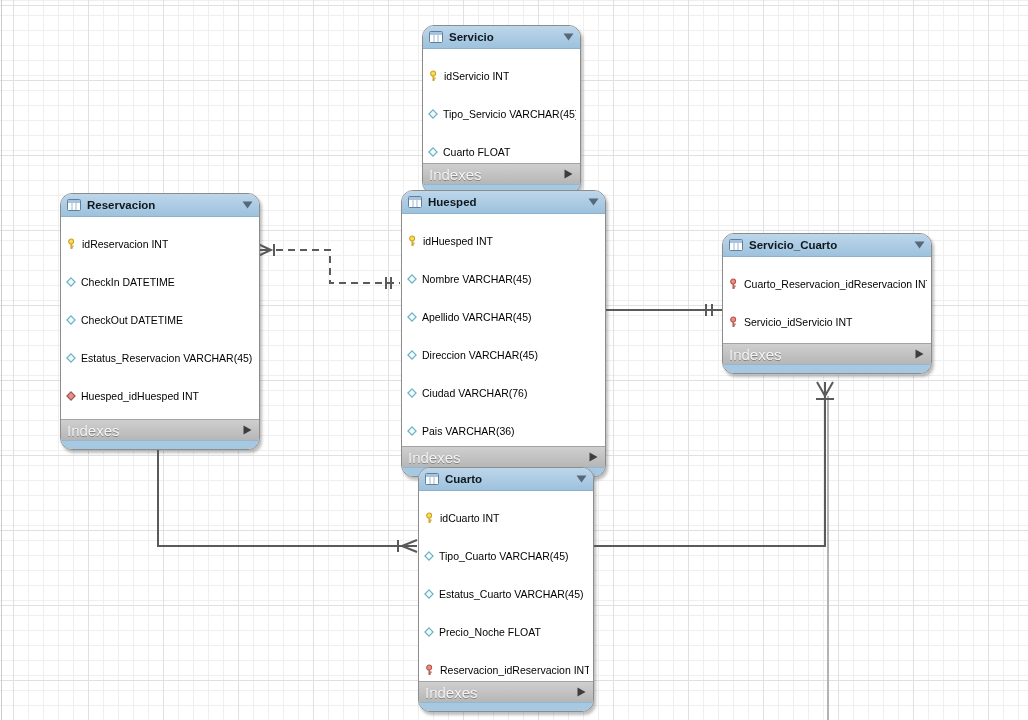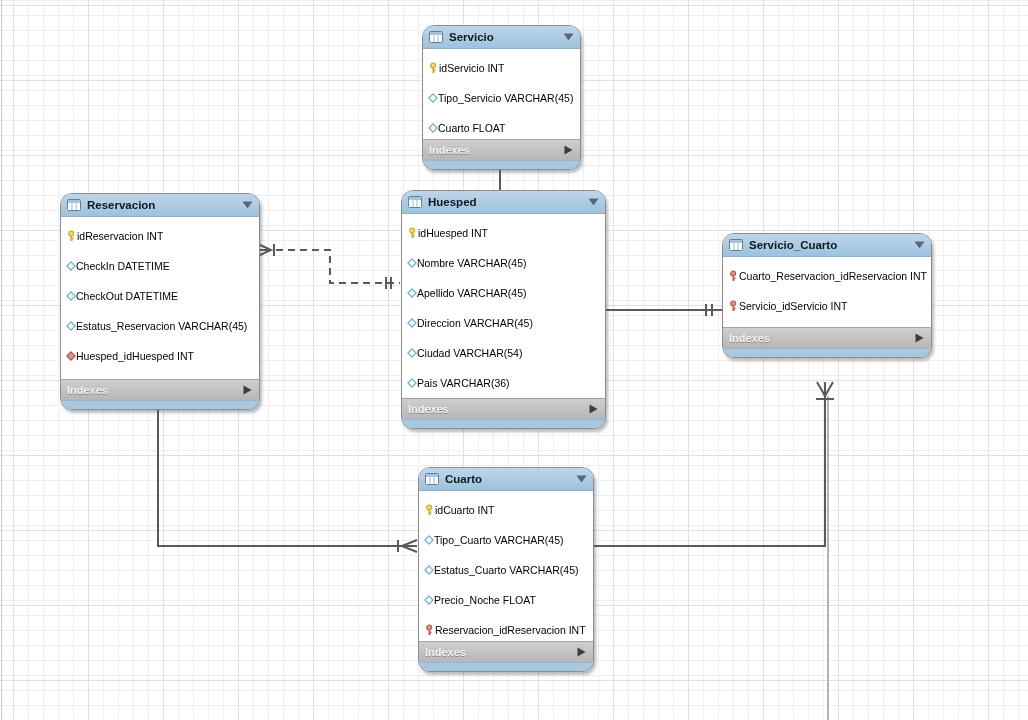--- a/index.html
+++ b/index.html
@@ -37,7 +37,7 @@
   }
   .tbl-title{font-size:11.5px;font-weight:bold;color:#10181f;flex:1 1 auto;white-space:nowrap;overflow:hidden;}
   .tbl-row{
-    height:22px;display:flex;align-items:center;padding:8px 4px 0 5px;
+    height:22px;display:flex;align-items:center;gap:5px;padding:16px 4px 0 5px;
     background:#ffffff;white-space:nowrap;
   }
   .tbl-row .col-label{font-size:10.5px;color:#000;white-space:nowrap;overflow:hidden;}

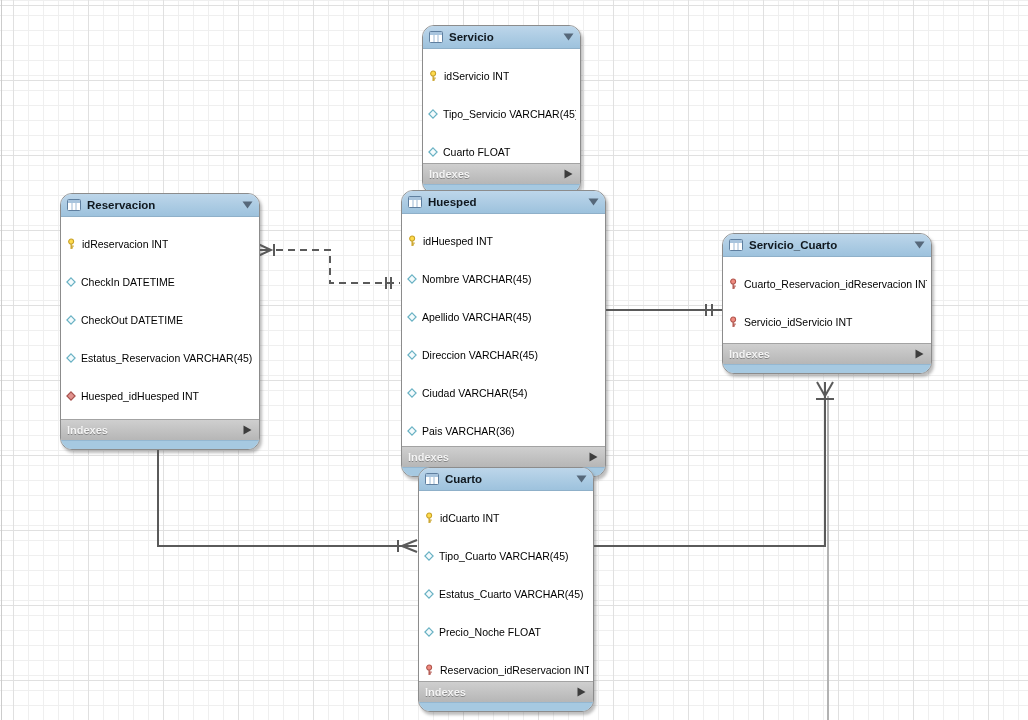--- a/index.html
+++ b/index.html
@@ -49,7 +49,7 @@
     border-top:1px solid #a3a3a3;
   }
   .tbl-footer .idx-label{
-    font-size:11px;font-weight:bold;color:#f4f4f4;
+    font-size:15px;font-weight:normal;color:#f4f4f4;
     text-shadow:0 1px 0 rgba(0,0,0,.3);
   }
   .tbl-strip{height:8px;background:#a6c9e1;border-top:1px solid #94b7d1;}

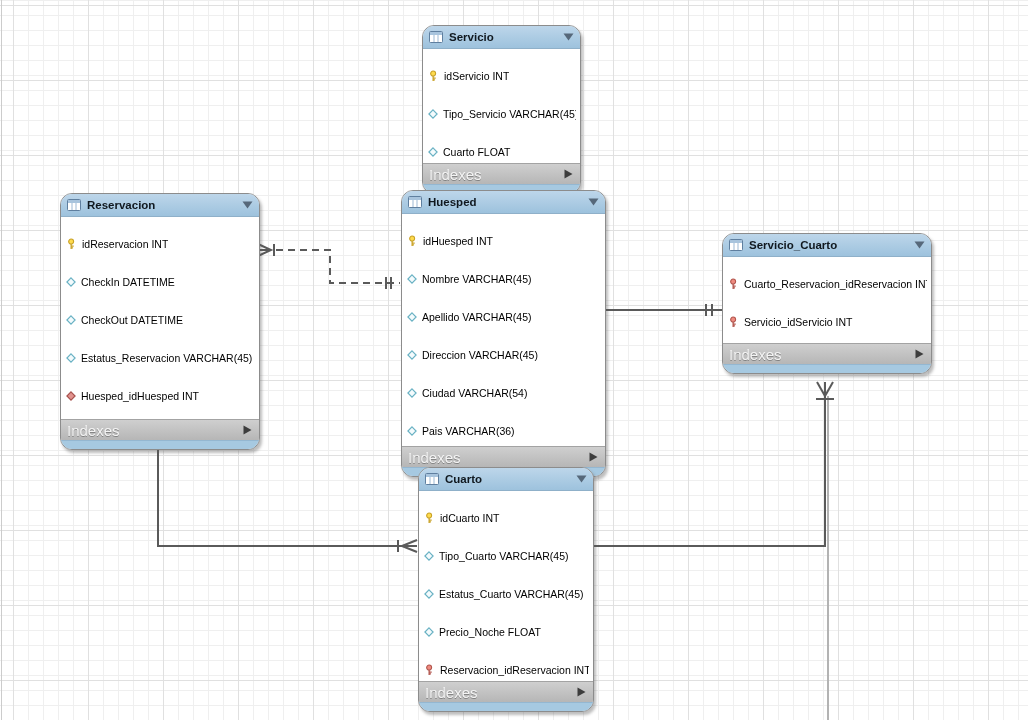--- a/index.html
+++ b/index.html
@@ -280,7 +280,7 @@
               <path d="M5 0.9 L9.1 5 L5 9.1 L0.9 5 Z" fill="#f4fbfd" stroke="#6ab2c4" stroke-width="1.2"></path>
             </svg>
           </span>
-          <span class="col-label">Ciudad VARCHAR(54)</span>
+          <span class="col-label">Ciudad VARCHAR(76)</span>
         </div>
         <div class="tbl-row">
           <span class="icon">

